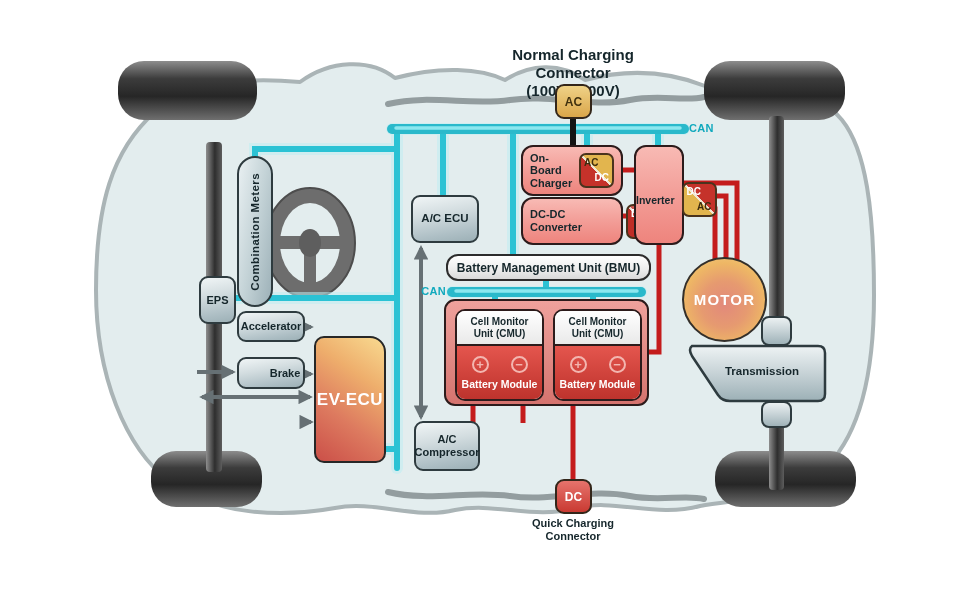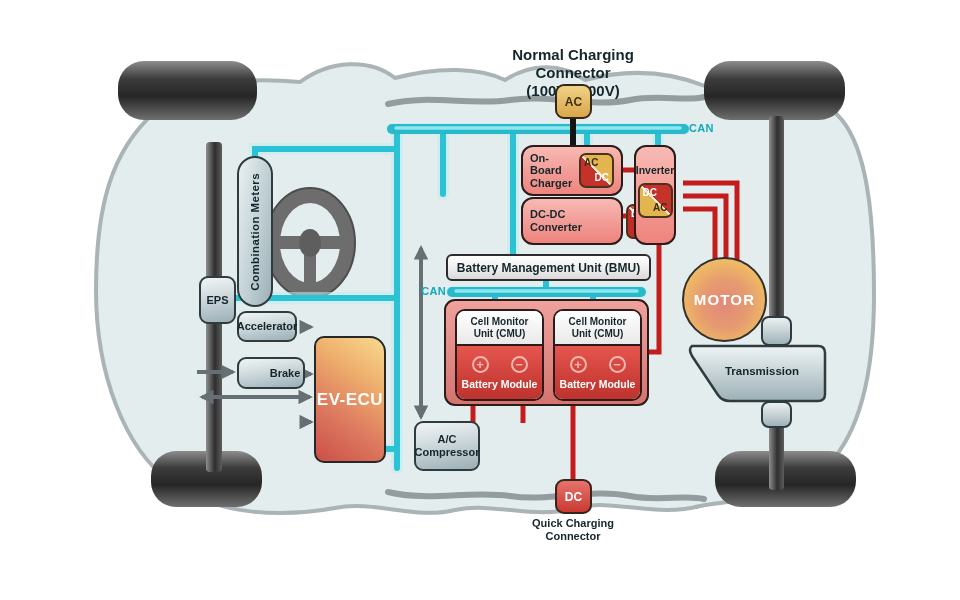--- a/index.html
+++ b/index.html
@@ -271,7 +271,7 @@
       <span class="br">DC</span>
     </span>
   </div>
-  <div class="abs box-red" style="left:634px;top:145px;width:42px;height:100px;display:flex;flex-direction:column;align-items:center;justify-content:flex-start;padding-top:17px;gap:7px;">
+  <div class="abs box-red" style="left:634px;top:145px;width:50px;height:100px;display:flex;flex-direction:row;align-items:center;justify-content:flex-start;padding-top:9px;gap:7px;">
     <span style="font-size:10.5px;">Inverter</span>
     <span class="cicon ic-dcac">
       <span class="tl">DC</span>

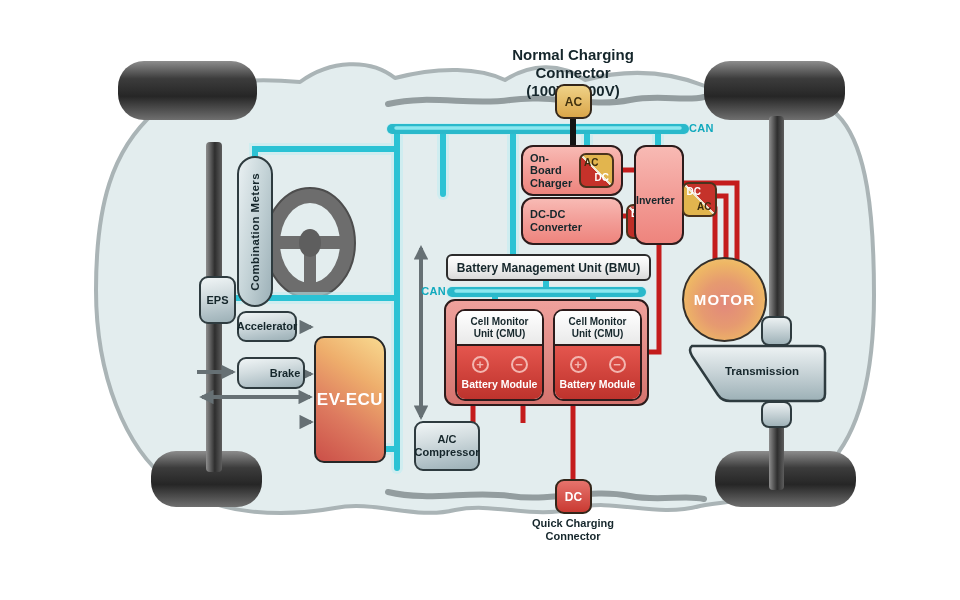--- a/index.html
+++ b/index.html
@@ -252,6 +252,7 @@
   <div class="abs box-gray" style="left:237px;top:357px;width:68px;height:32px;font-size:11px;padding-left:28px;">Brake</div>
   <div class="abs evecu" style="left:314px;top:311px;width:72px;height:127px;margin-top:25px;">EV-ECU</div>
 
+  <div class="abs box-gray" style="left:411px;top:195px;width:68px;height:48px;font-size:11.5px;">A/C ECU</div>
   <div class="abs box-gray pre" style="left:414px;top:421px;width:66px;height:50px;font-size:11px;">A/C
 Compressor</div>
 

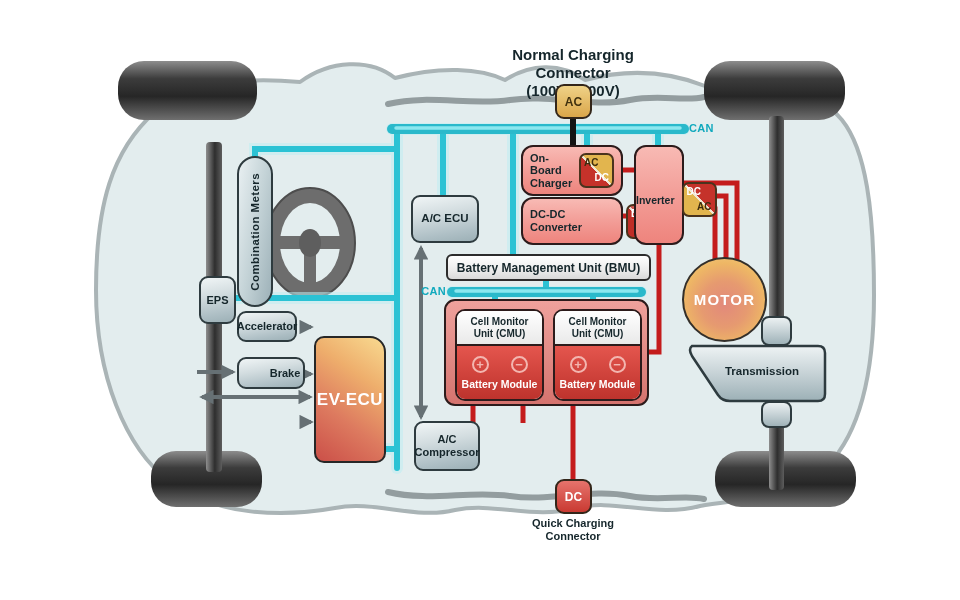--- a/index.html
+++ b/index.html
@@ -26,7 +26,7 @@
   }
   .box-white{
     background:linear-gradient(180deg,#ffffff 0%,#ececec 60%,#d9d9d9 100%);
-    border:2px solid #2c2c2c;border-radius:6px;
+    border:2px solid #2c2c2c;border-radius:12px;
     color:#15262b;font-weight:bold;display:flex;align-items:center;justify-content:center;
     text-align:center;box-sizing:border-box;
   }

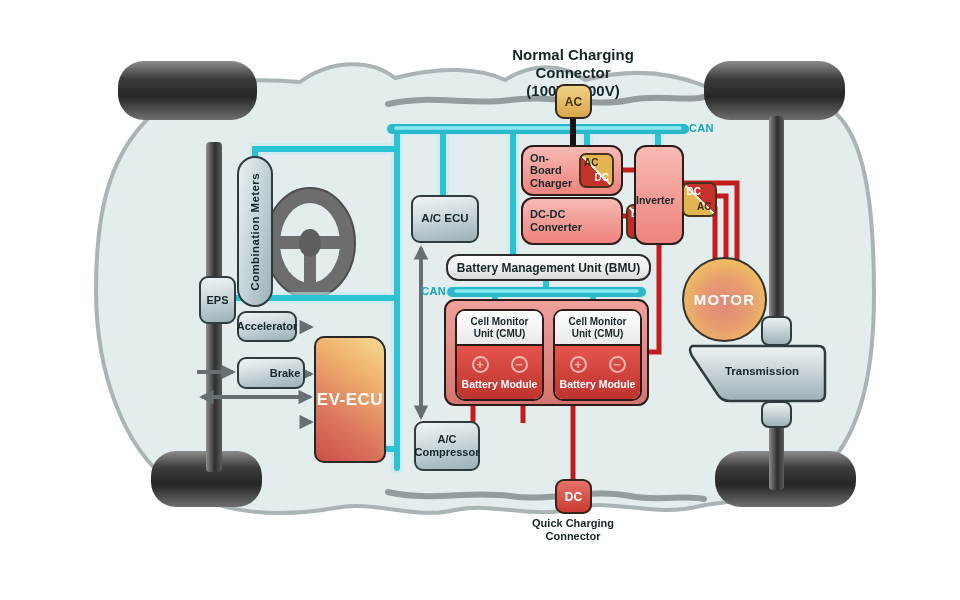--- a/index.html
+++ b/index.html
@@ -248,7 +248,7 @@
     <span class="vt">Combination Meters</span>
   </div>
   <div class="abs box-gray" style="left:199px;top:276px;width:37px;height:48px;font-size:11px;">EPS</div>
-  <div class="abs box-gray" style="left:237px;top:311px;width:60px;height:31px;font-size:11px;">Accelerator</div>
+  <div class="abs box-gray" style="left:237px;top:311px;width:68px;height:31px;font-size:11px;">Accelerator</div>
   <div class="abs box-gray" style="left:237px;top:357px;width:68px;height:32px;font-size:11px;padding-left:28px;">Brake</div>
   <div class="abs evecu" style="left:314px;top:311px;width:72px;height:127px;margin-top:25px;">EV-ECU</div>
 

